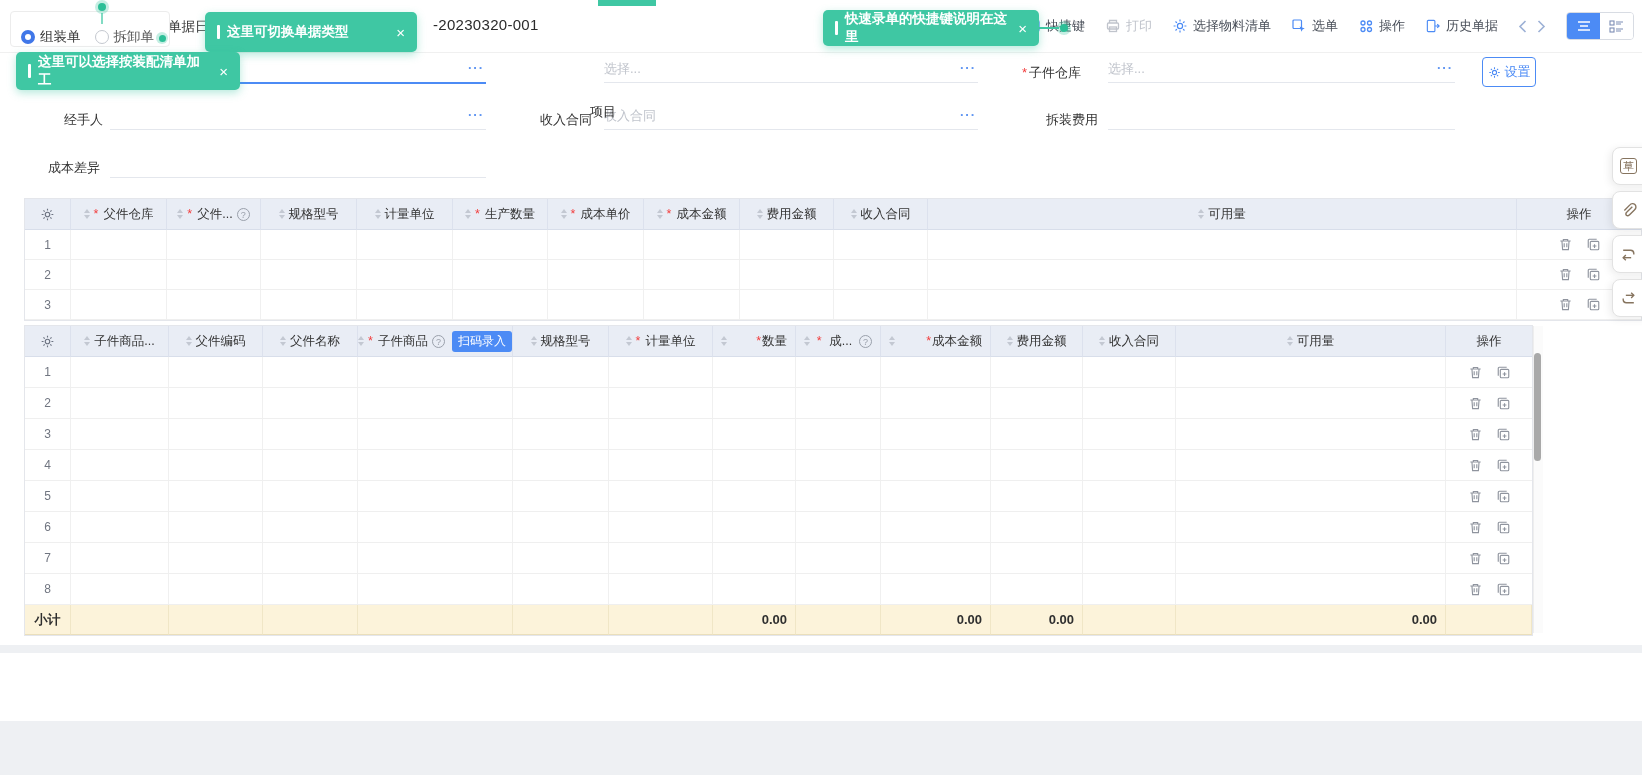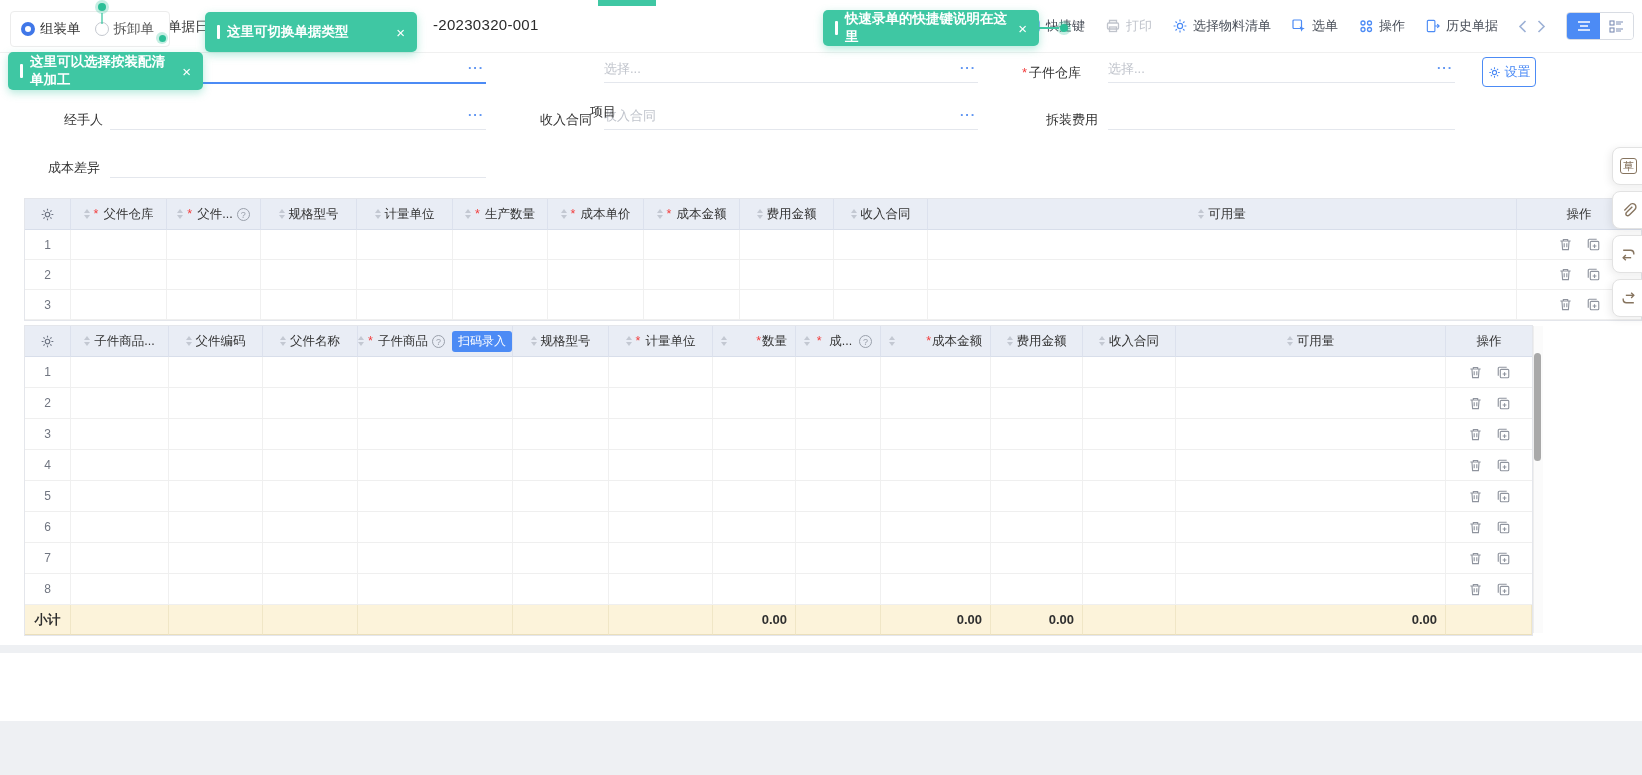--- a/index.html
+++ b/index.html
@@ -7,7 +7,7 @@
           font-family:"Liberation Sans","DejaVu Sans",sans-serif;color:#333;}
   
   .radio-box{position:absolute;left:10px;top:11px;width:160px;height:36px;background:#fff;
-             border:1px solid #ececec;border-radius:4px;display:flex;align-items:center;gap:14px;
+             border:1px solid #ececec;border-radius:4px;display:flex;align-items:flex-end;gap:14px;
              padding:0 10px;box-sizing:border-box;z-index:5;}
   .radio{display:flex;align-items:center;gap:5px;font-size:13.5px;cursor:pointer;}
   .rdot{width:14px;height:14px;border-radius:50%;box-sizing:border-box;background:#fff;}

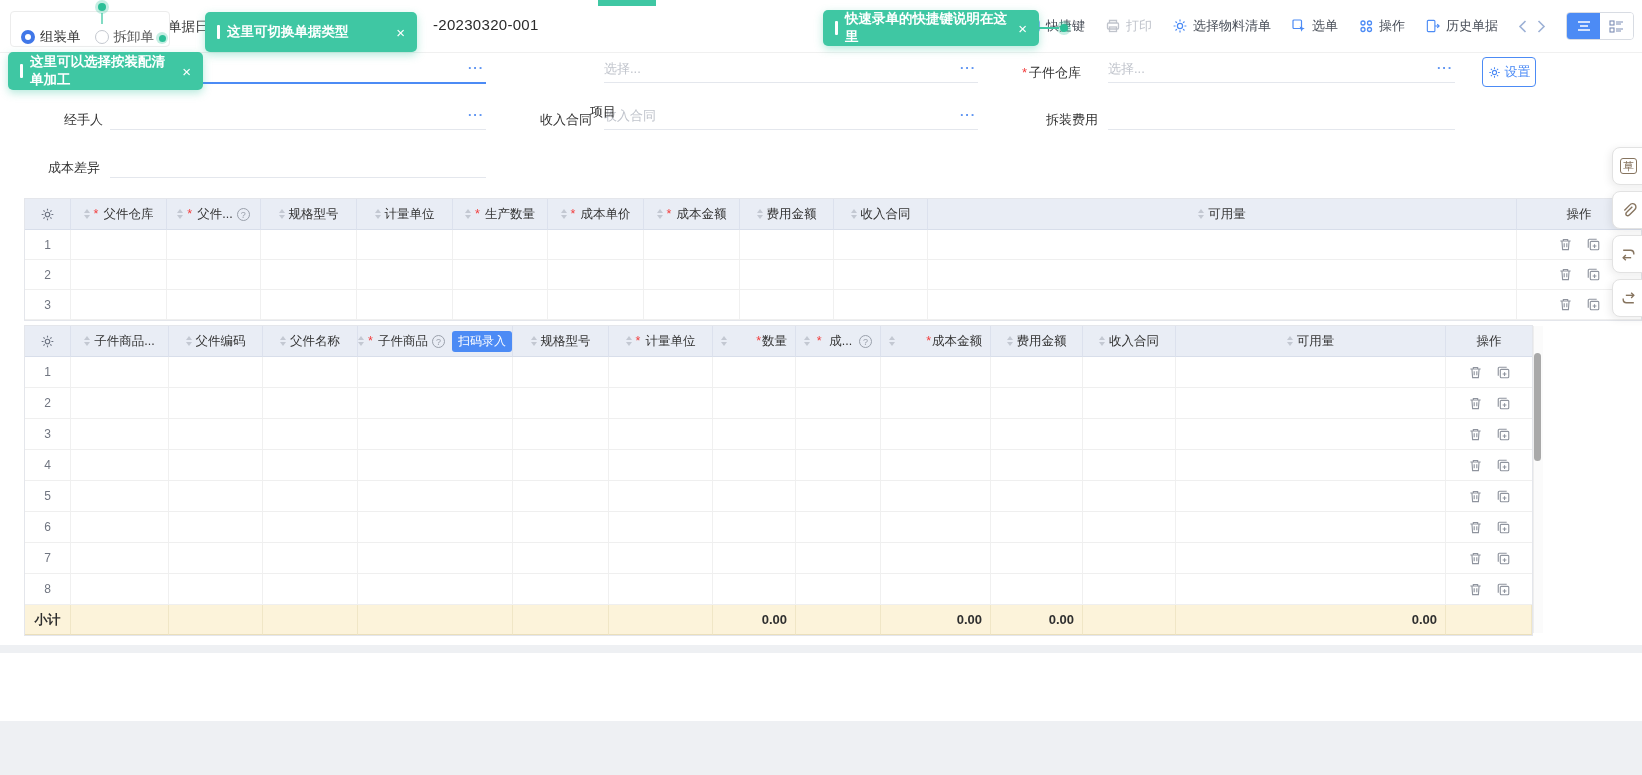--- a/index.html
+++ b/index.html
@@ -130,7 +130,7 @@
     <span>这里可切换单据类型</span>
     <span class="x">×</span>
   </div>
-  <div class="tip" style="left:8px;top:52px;width:195px;height:38px;">
+  <div class="tip" style="left:16px;top:52px;width:224px;height:38px;">
     <span class="bar"></span>
     <span>这里可以选择按装配清单加工</span>
     <span class="x">×</span>

